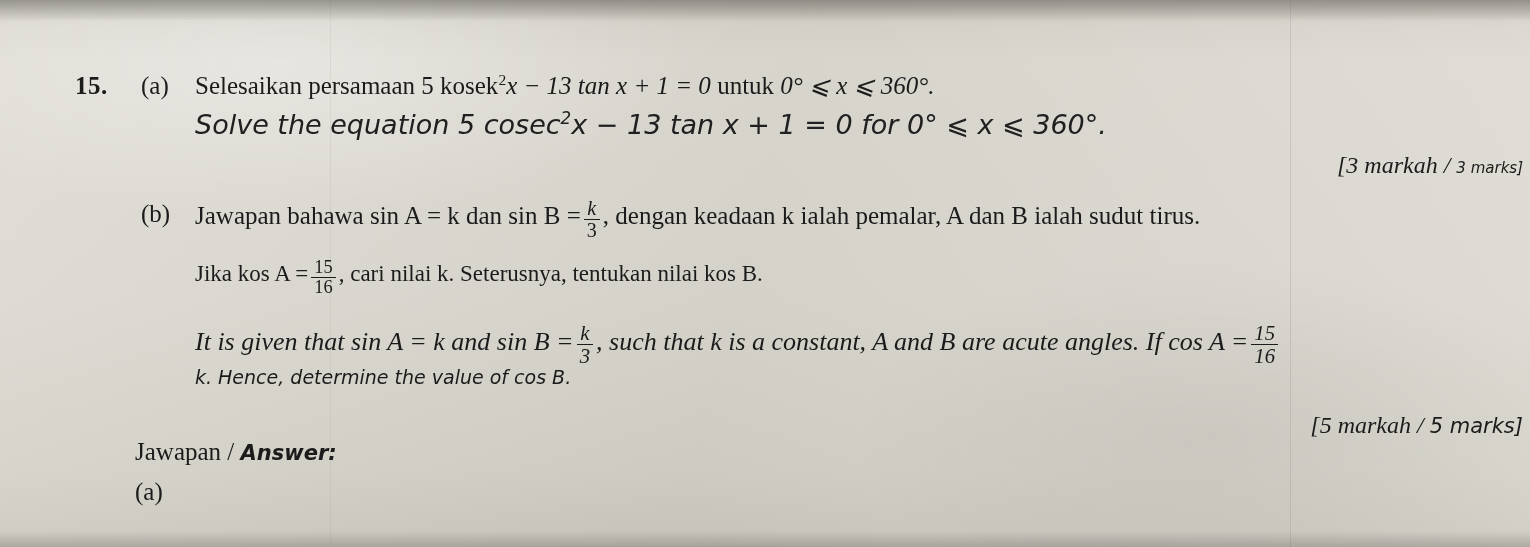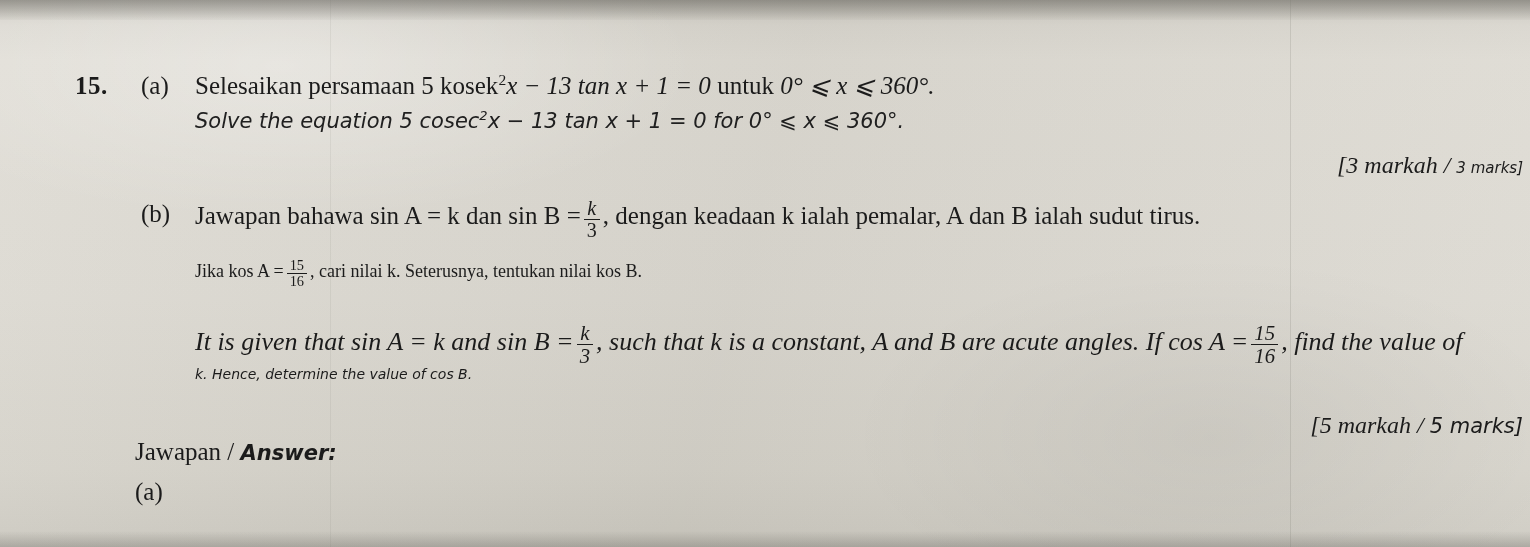--- a/index.html
+++ b/index.html
@@ -85,7 +85,7 @@
     position: absolute;
     left: 172px;
     top: 108px;
-    font-size: 21px;
+    font-size: 27px;
     font-family: "DejaVu Sans", sans-serif;
     font-style: italic;
     white-space: nowrap;

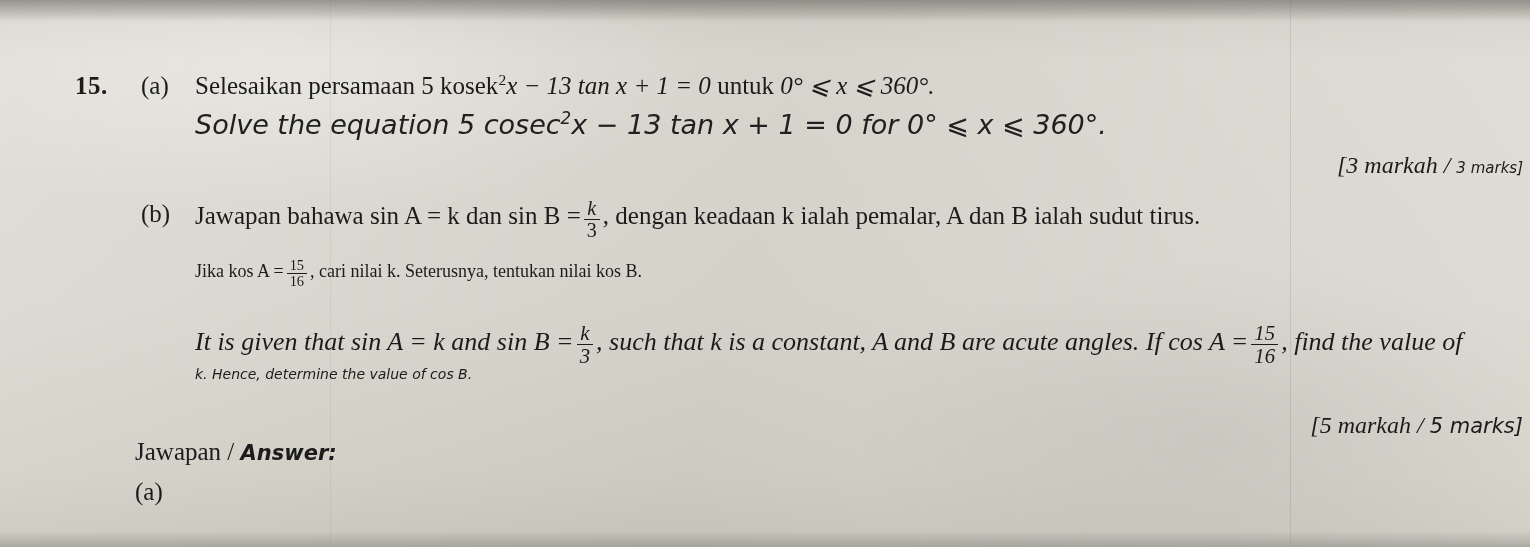--- a/index.html
+++ b/index.html
@@ -118,7 +118,7 @@
     position: absolute;
     left: 172px;
     top: 258px;
-    font-size: 18px;
+    font-size: 23px;
     white-space: nowrap;
   }
   .line-eng-b1 {

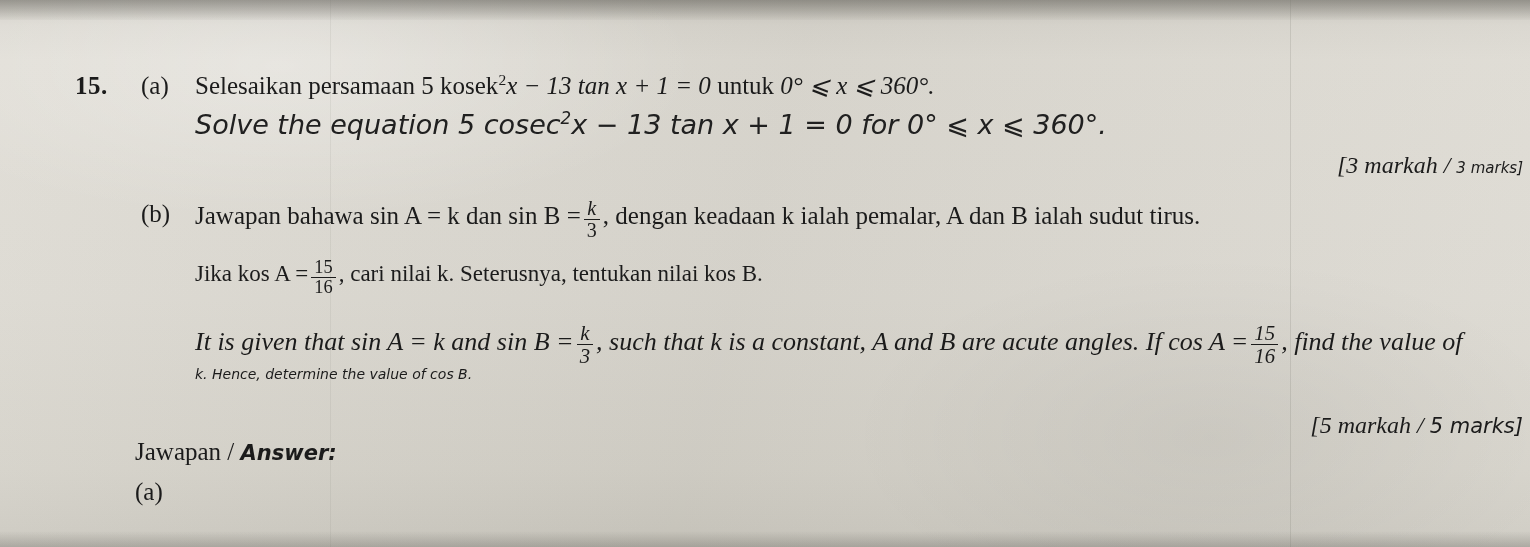--- a/index.html
+++ b/index.html
@@ -241,7 +241,7 @@
     </div>
 
     <div class="line-eng-b1">
-      <span>It is given that sin A = k and sin B =</span><span class="frac small"><span class="num">k</span><span class="den">3</span></span><span>, such that k is a constant, A and B are acute angles.  If cos A =</span><span class="frac small"><span class="num">15</span><span class="den">16</span></span><span>, find the value of</span>
+      <span>It is given that sin A = k and sin B =</span><span class="frac small"><span class="num">k</span><span class="den">3</span></span><span>, such that k is a constant, A and B are acute angles.  If cos A =</span><span class="frac small"><span class="num">15</span><span class="den">16</span></span>
     </div>
 
     <div class="line-eng-b2">k. Hence, determine the value of cos B.</div>

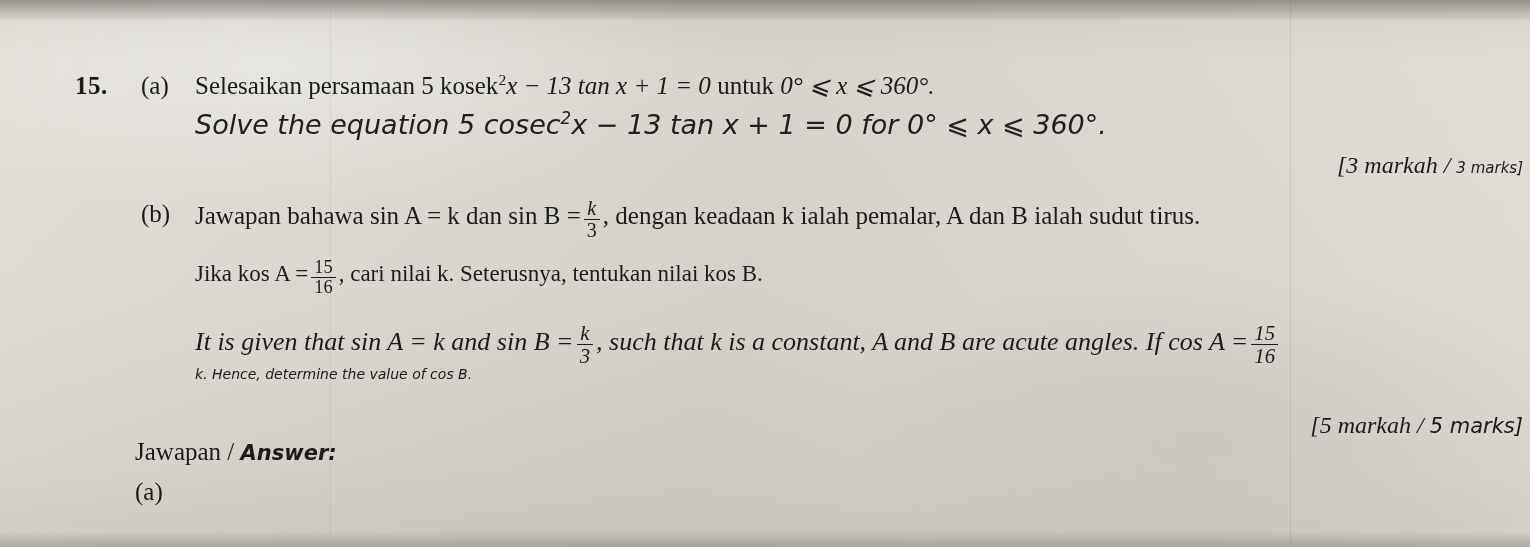--- a/index.html
+++ b/index.html
@@ -134,7 +134,7 @@
     position: absolute;
     left: 172px;
     top: 366px;
-    font-size: 14px;
+    font-size: 19px;
     font-family: "DejaVu Sans", sans-serif;
     font-style: italic;
     white-space: nowrap;

